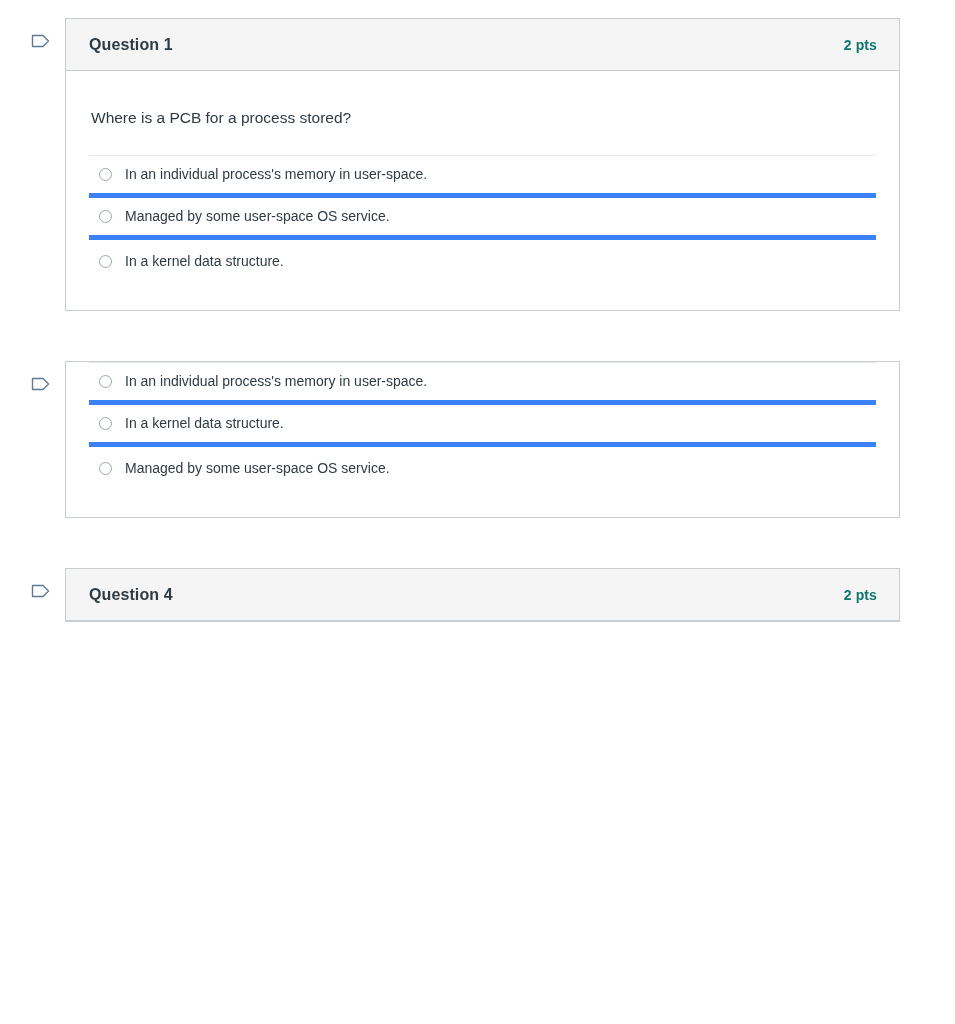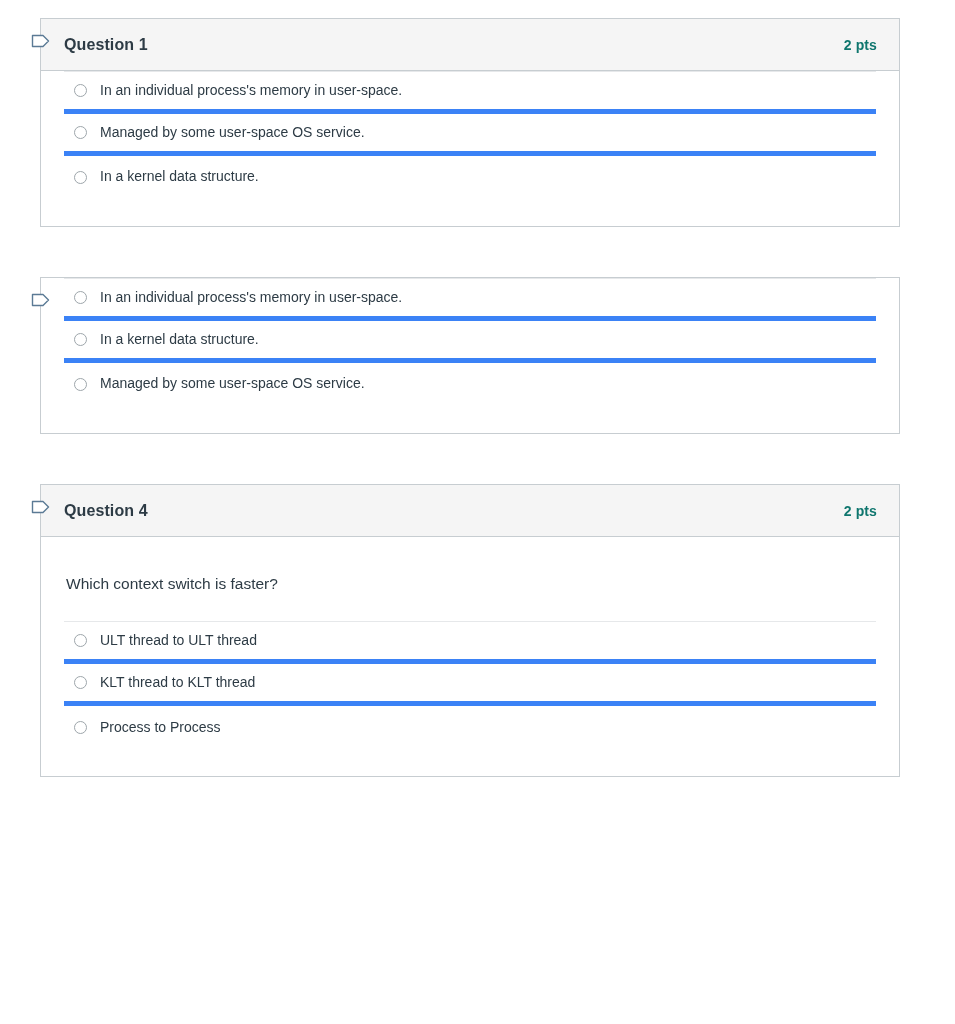--- a/index.html
+++ b/index.html
@@ -26,7 +26,7 @@
     position: relative;
     display: block;
     margin: 0 0 50px 0;
-    padding-left: 40px;
+    padding-left: 65px;
     padding-right: 55px;
   }
 

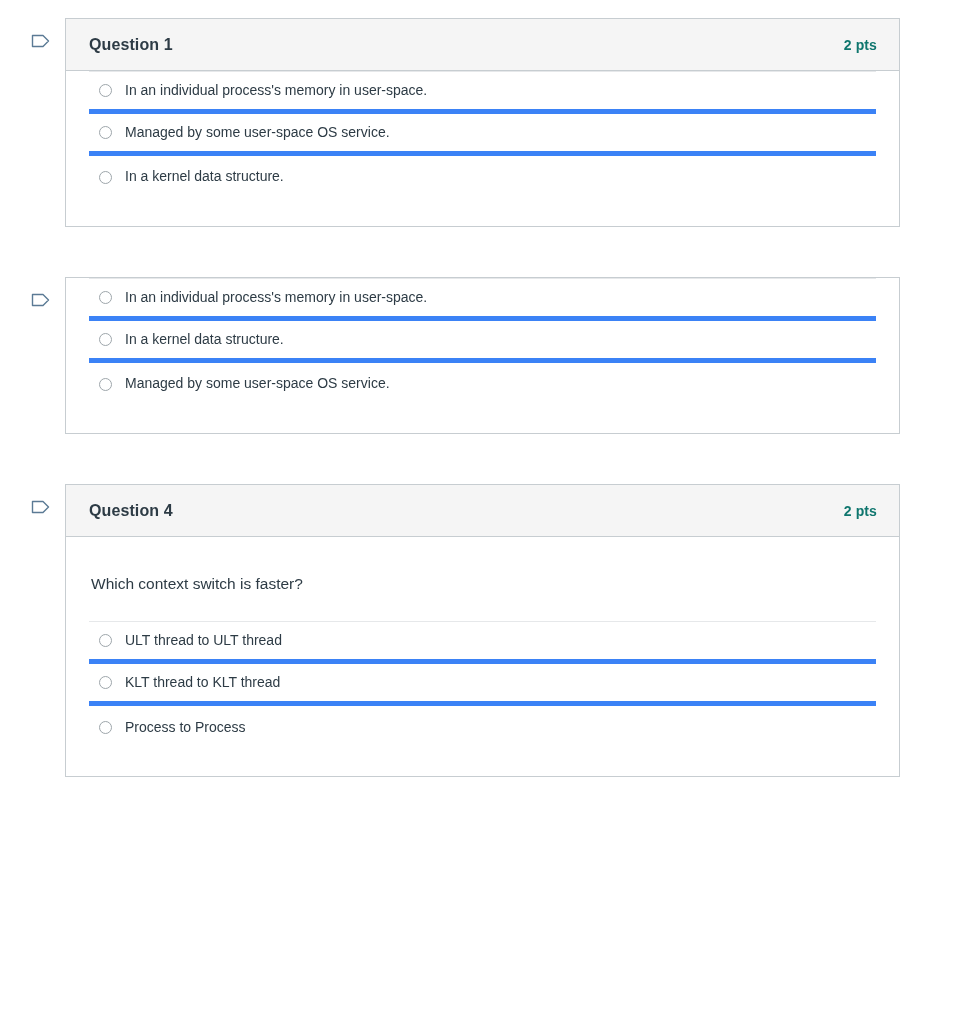--- a/index.html
+++ b/index.html
@@ -132,6 +132,7 @@
         <span class="question-points">2 pts</span>
       </div>
       <div class="question-body">
+        <div class="question-text">Where is a PCB for a process stored?</div>
         <div class="answers">
           <div class="answer-row">
             <span class="radio-mark"></span>

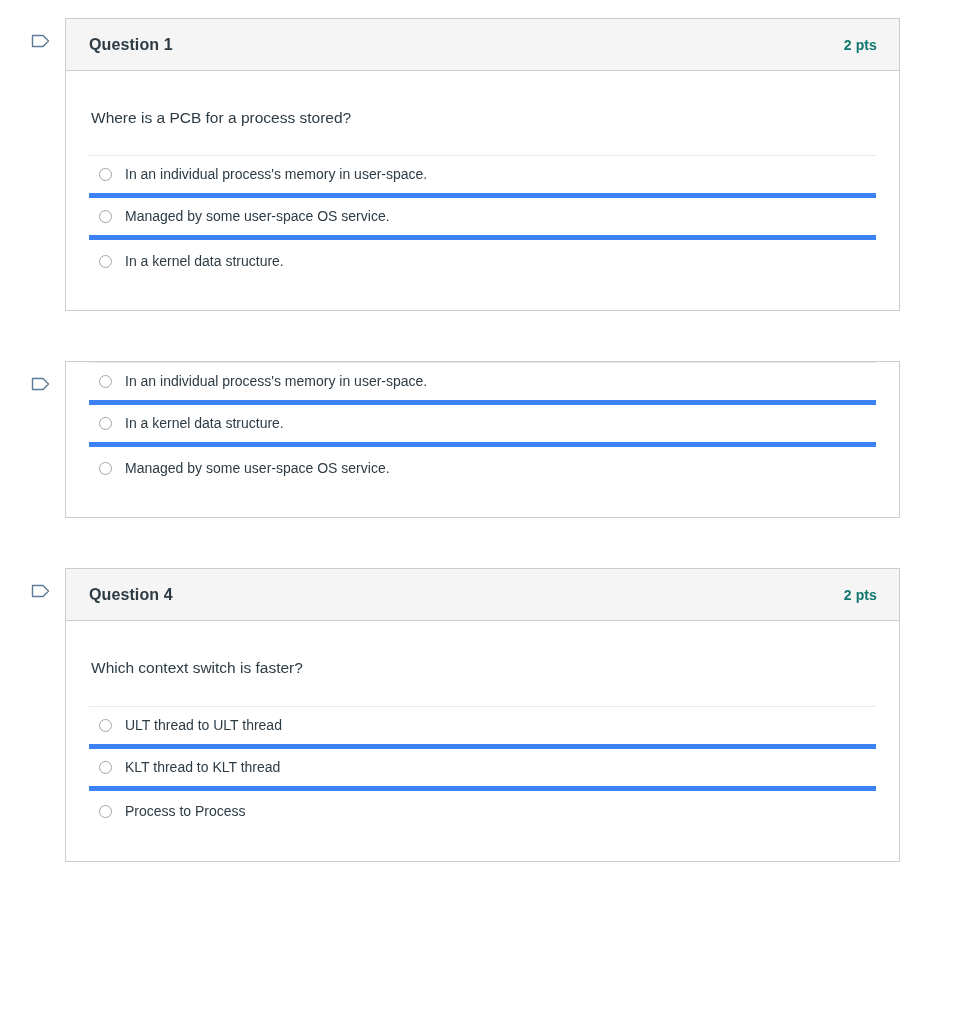--- a/index.html
+++ b/index.html
@@ -188,23 +188,6 @@
         <span class="question-name">Question 4</span>
         <span class="question-points">2 pts</span>
       </div>
-      <div class="question-body">
-        <div class="question-text">Which context switch is faster?</div>
-        <div class="answers">
-          <div class="answer-row">
-            <span class="radio-mark"></span>
-            <span class="answer-text">ULT thread to ULT thread</span>
-          </div>
-          <div class="answer-row">
-            <span class="radio-mark"></span>
-            <span class="answer-text">KLT thread to KLT thread</span>
-          </div>
-          <div class="answer-row">
-            <span class="radio-mark"></span>
-            <span class="answer-text">Process to Process</span>
-          </div>
-        </div>
-      </div>
     </div>
   </div>
 

